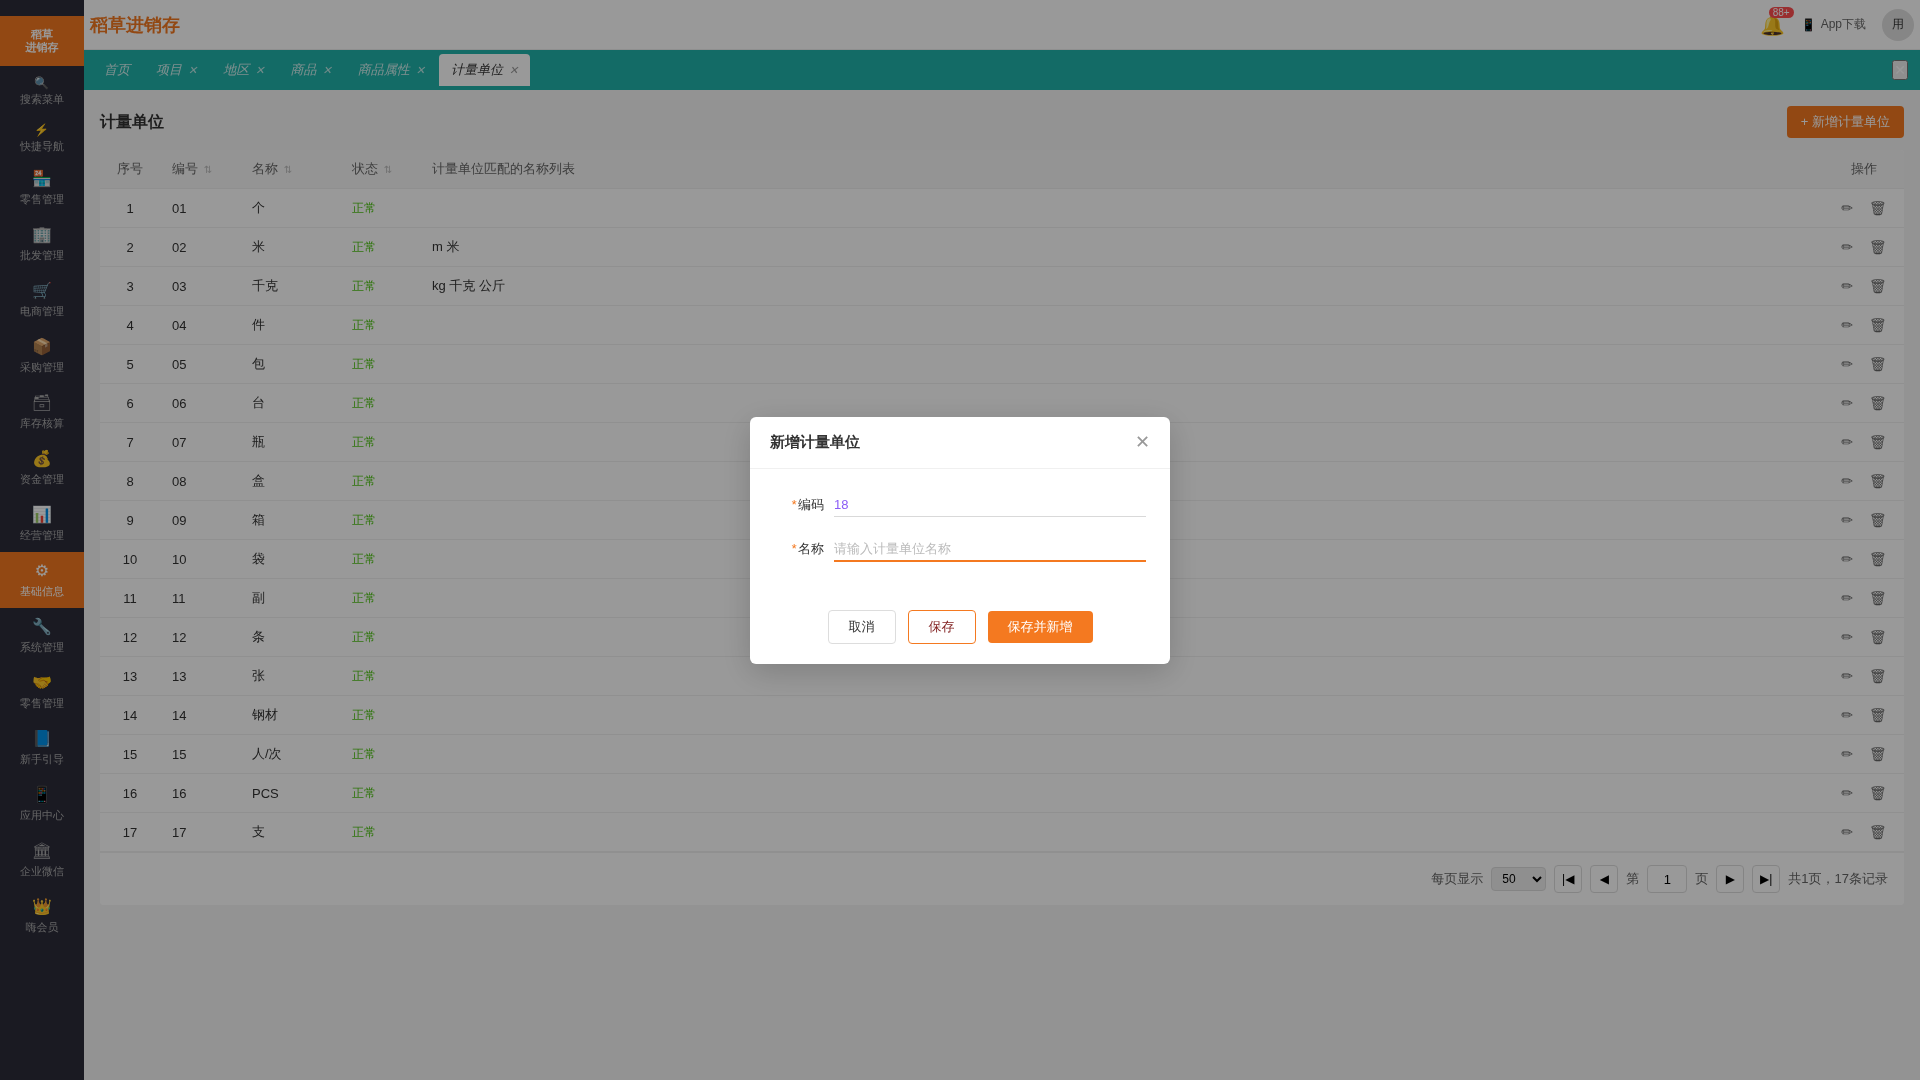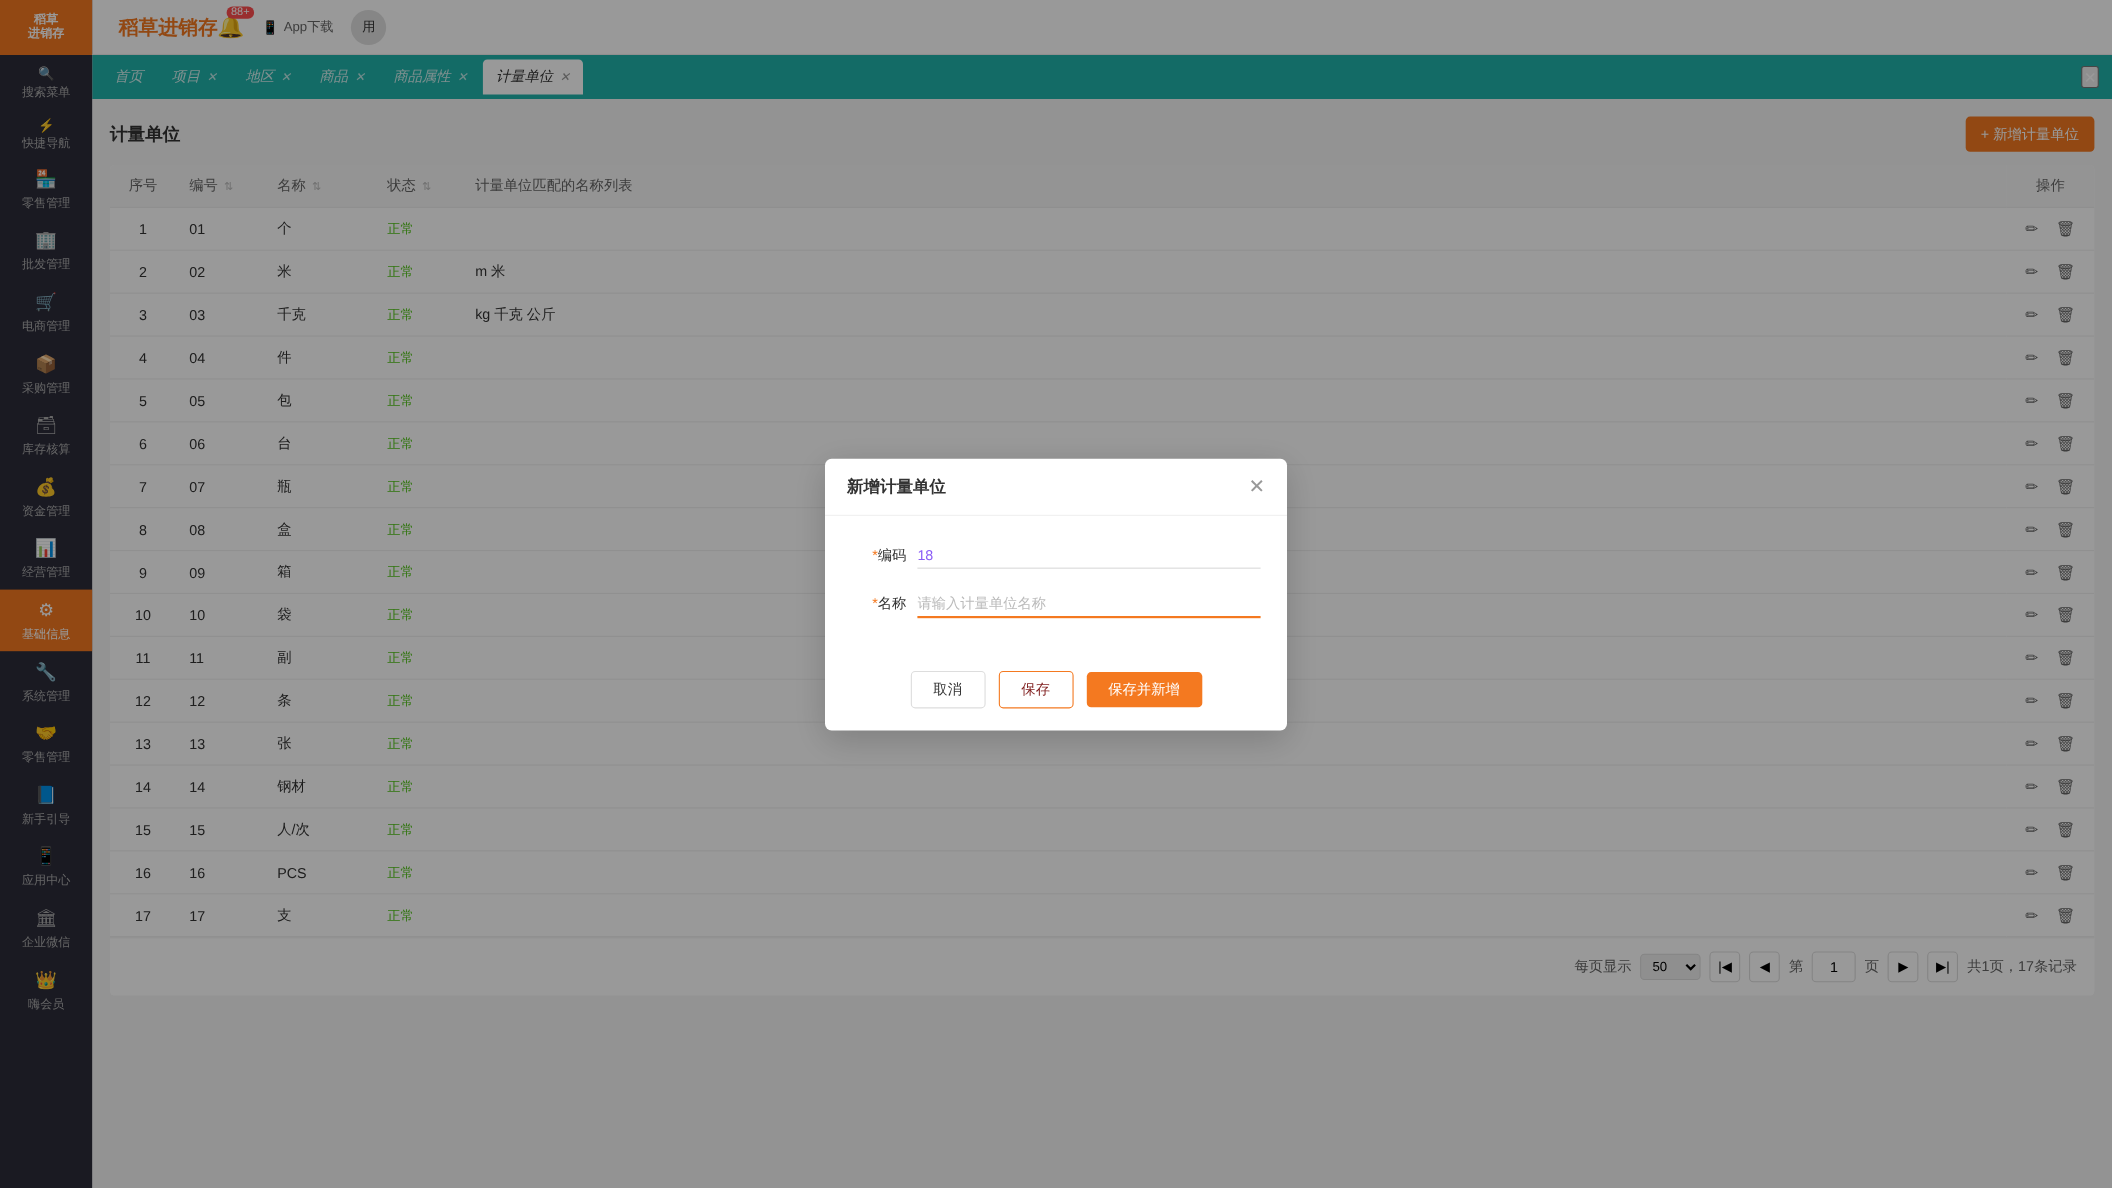--- a/index.html
+++ b/index.html
@@ -6,7 +6,7 @@
     body { font-family: 'Microsoft YaHei', Arial, sans-serif; font-size: 13px; background: #f0f2f5; color: #333; height: 1080px; width: 1920px; overflow: hidden; display: flex; }
 
     
-    .sidebar { width: 84px; background: #2c2c3a; min-height: 1080px; display: flex; flex-direction: column; align-items: center; padding-top: 0; }
+    .sidebar { width: 84px; background: #2c2c3a; min-height: 1080px; display: flex; flex-direction: column; align-items: center; padding-top: 16px; }
     .sidebar-logo { width: 84px; height: 50px; background: #f47920; display: flex; align-items: center; justify-content: center; }
     .logo-text { color: white; font-size: 11px; font-weight: bold; text-align: center; line-height: 1.2; }
 

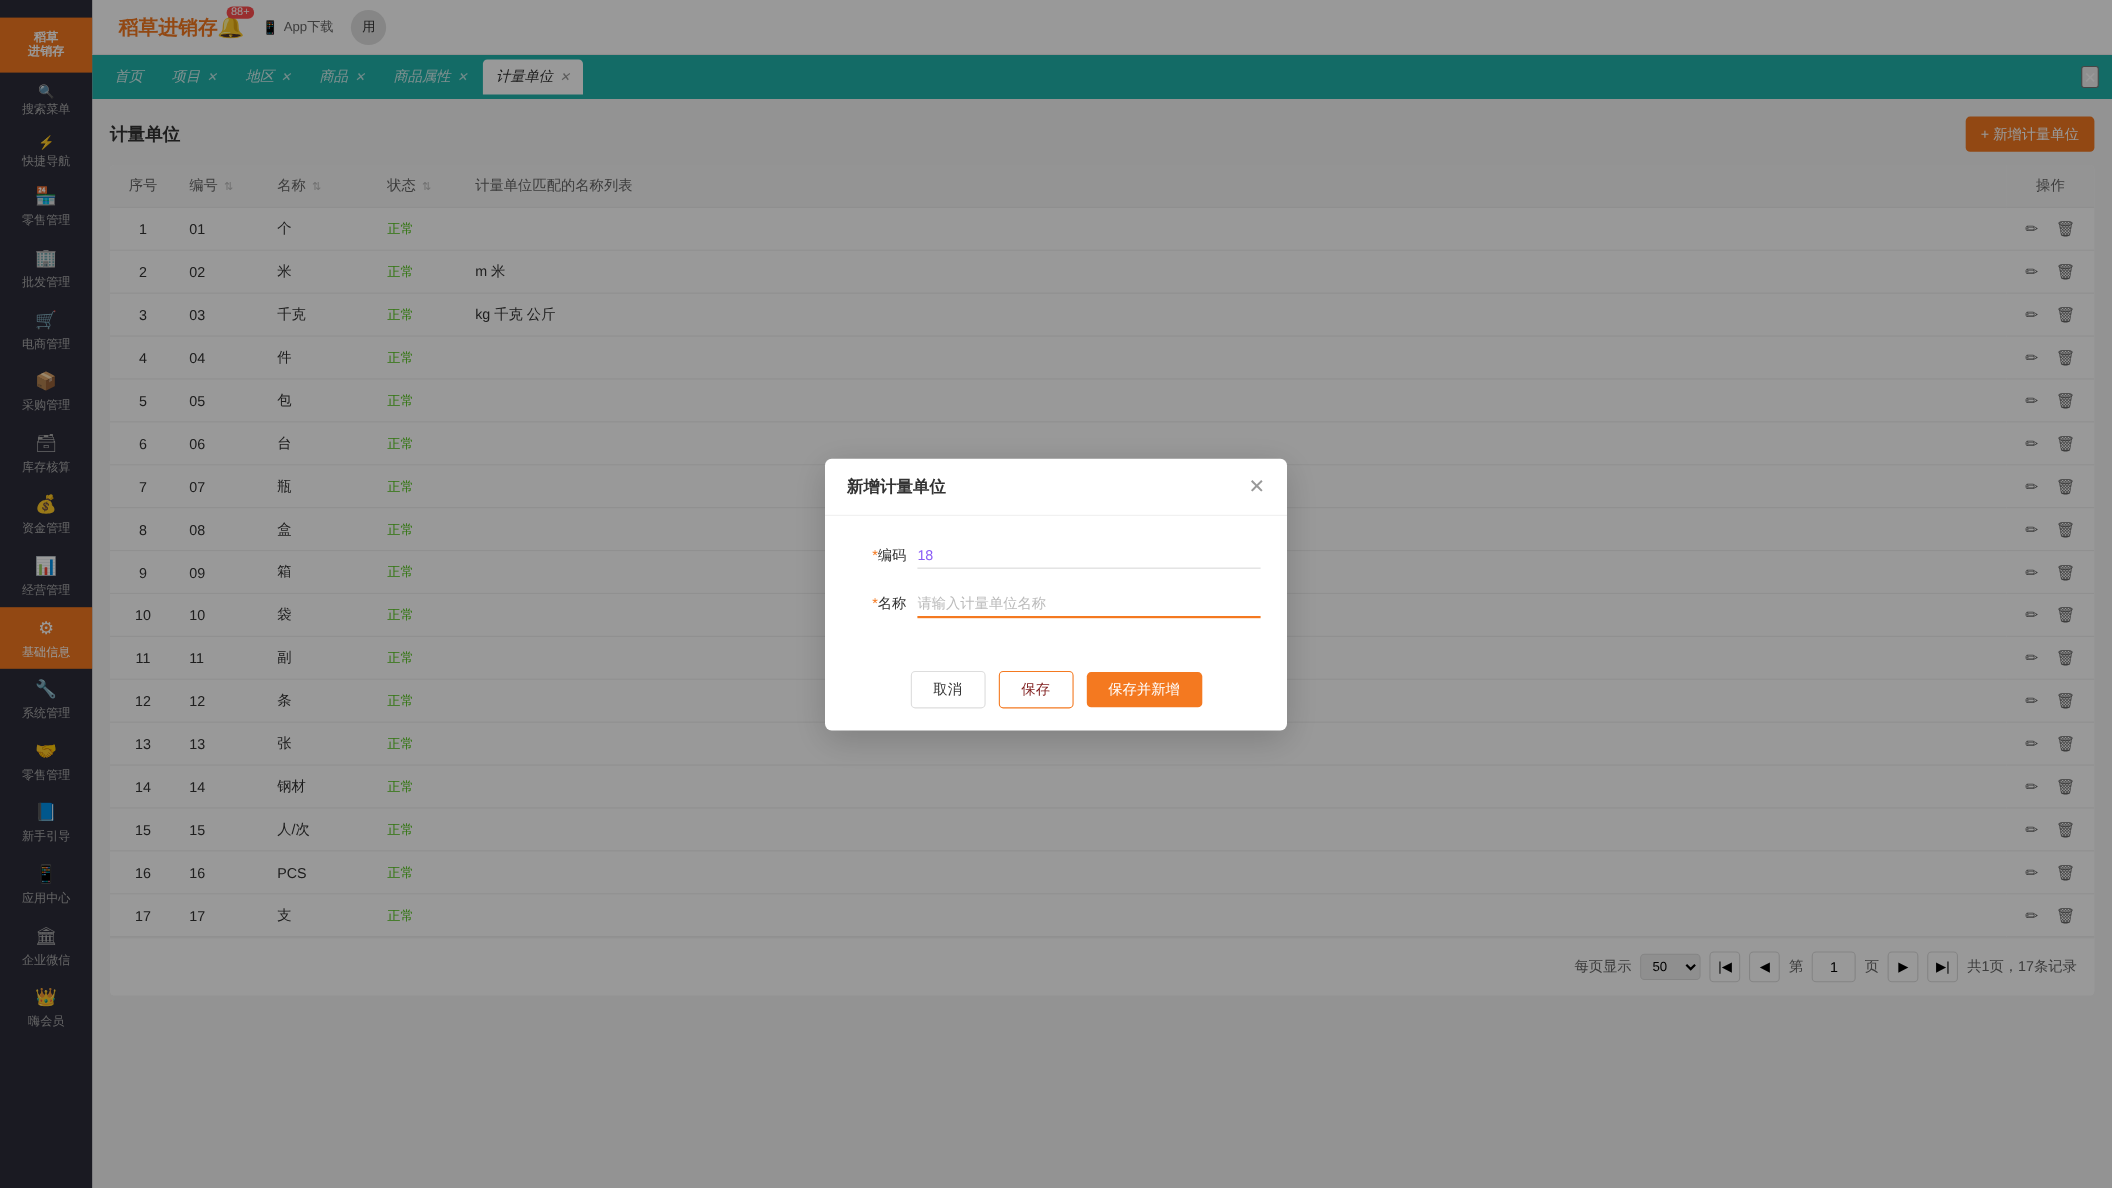--- a/index.html
+++ b/index.html
@@ -21,7 +21,7 @@
     .main { flex: 1; display: flex; flex-direction: column; }
 
     
-    .topbar { height: 50px; background: #fff; display: flex; align-items: center; padding: 0 24px; border-bottom: 1px solid #eee; }
+    .topbar { height: 50px; background: #fff; display: flex; align-items: center; justify-content: space-between; padding: 0 6px; border-bottom: 1px solid #eee; }
     .topbar-left { display: flex; align-items: center; gap: 12px; }
     .topbar-right { display: flex; align-items: center; gap: 16px; }
     .topbar-badge { position: relative; cursor: pointer; }

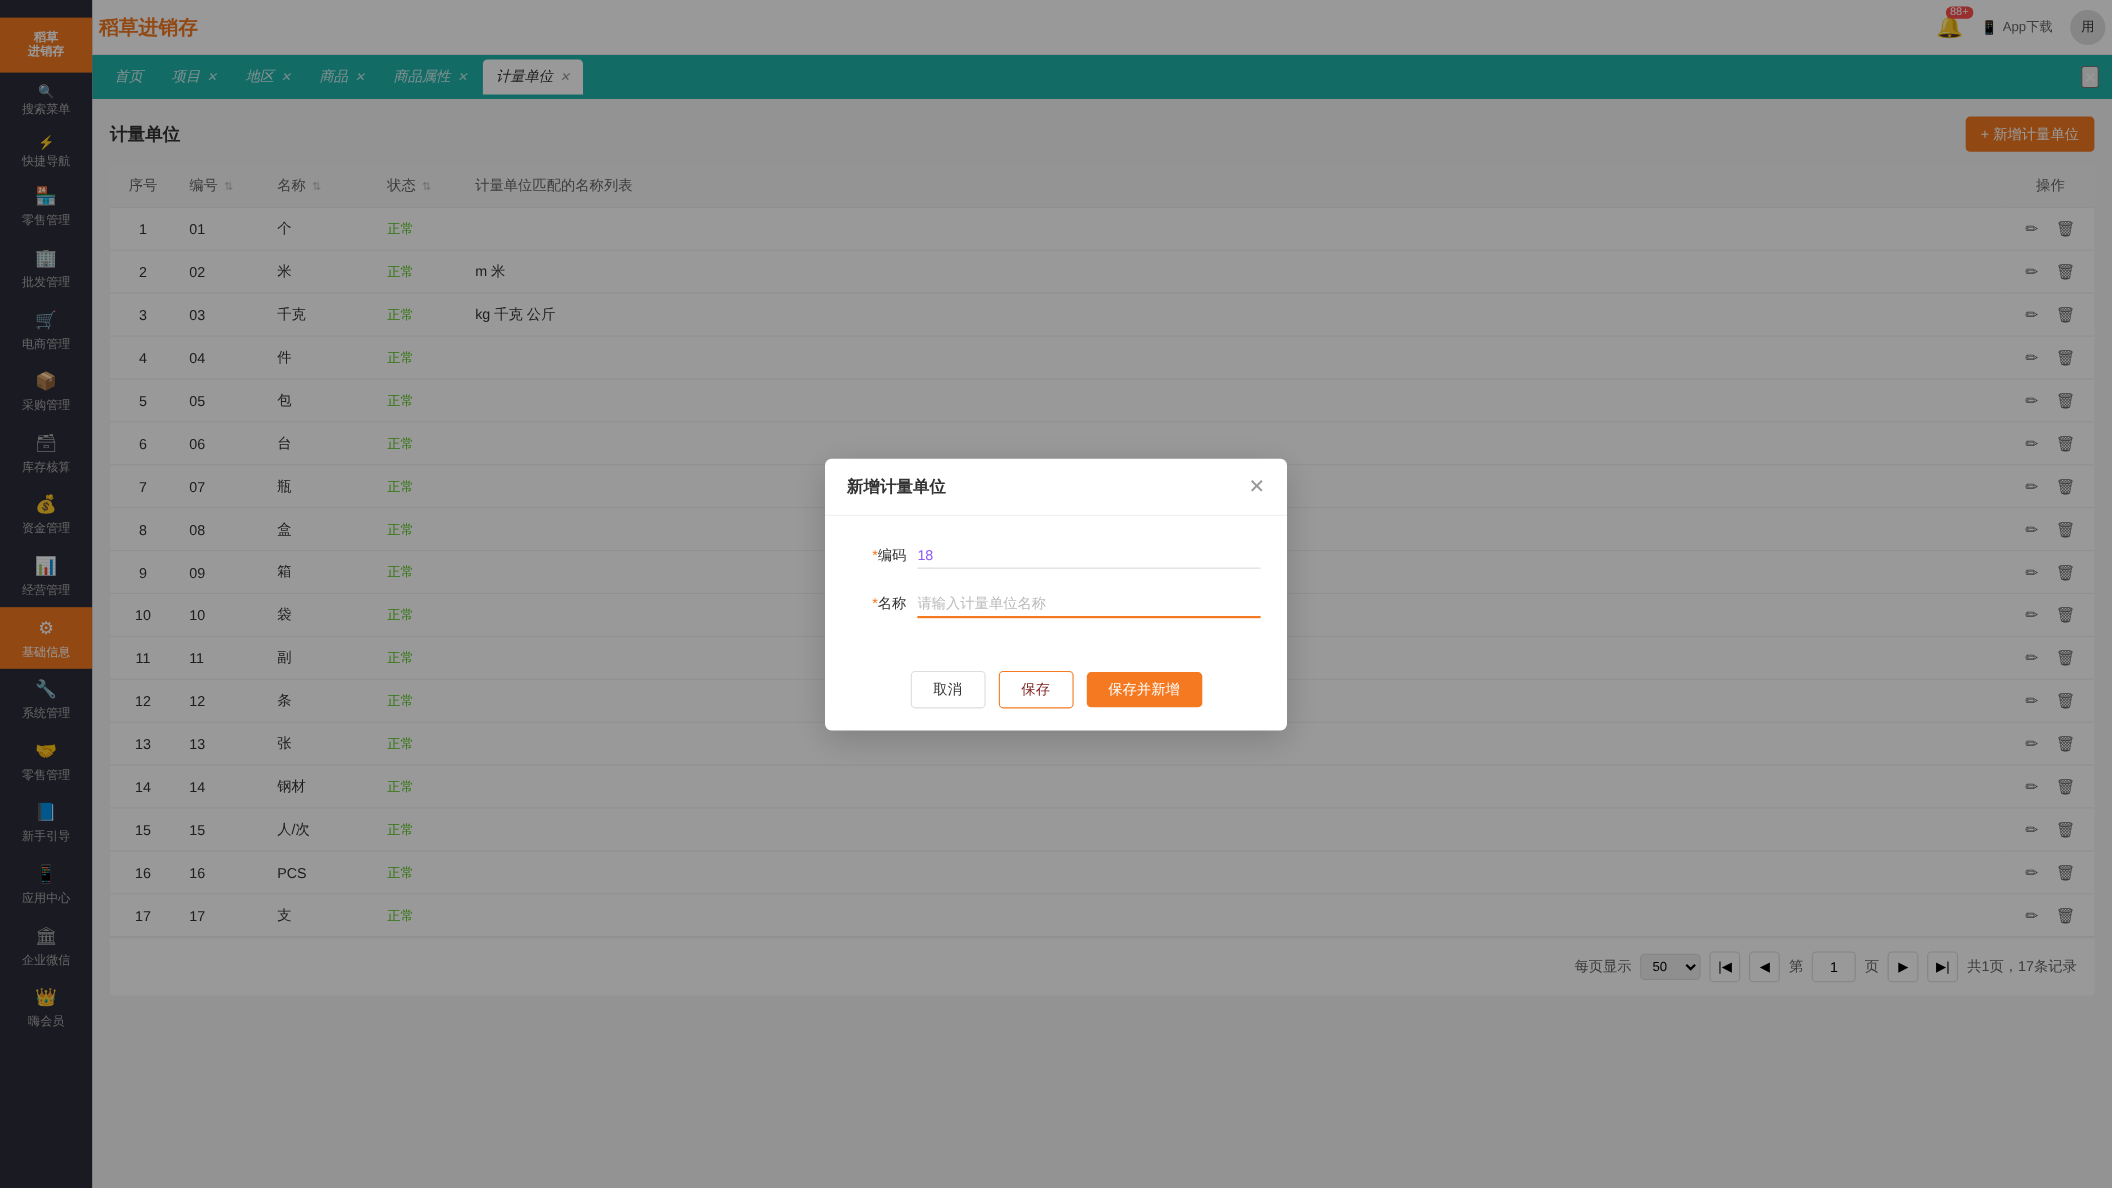--- a/index.html
+++ b/index.html
@@ -74,7 +74,7 @@
     .modal-close { background: none; border: none; cursor: pointer; font-size: 18px; color: #999; line-height: 1; }
     .modal-body { padding: 24px 24px 16px; }
     .form-item { display: flex; align-items: center; margin-bottom: 20px; }
-    .form-label { width: 60px; text-align: right; color: #333; font-size: 13px; padding-right: 10px; flex-shrink: 0; }
+    .form-label { width: 60px; text-align: right; color: #333; font-size: 13px; padding-right: 10px; flex-shrink: 0; font-family: Liberation Mono, monospace; }
     .form-input { flex: 1; border: none; border-bottom: 1px solid #d9d9d9; padding: 4px 0; font-size: 13px; outline: none; color: #8b5cf6; }
     .form-input.focused { border-bottom-color: #f47920; }
     .form-input::placeholder { color: #bbb; }

